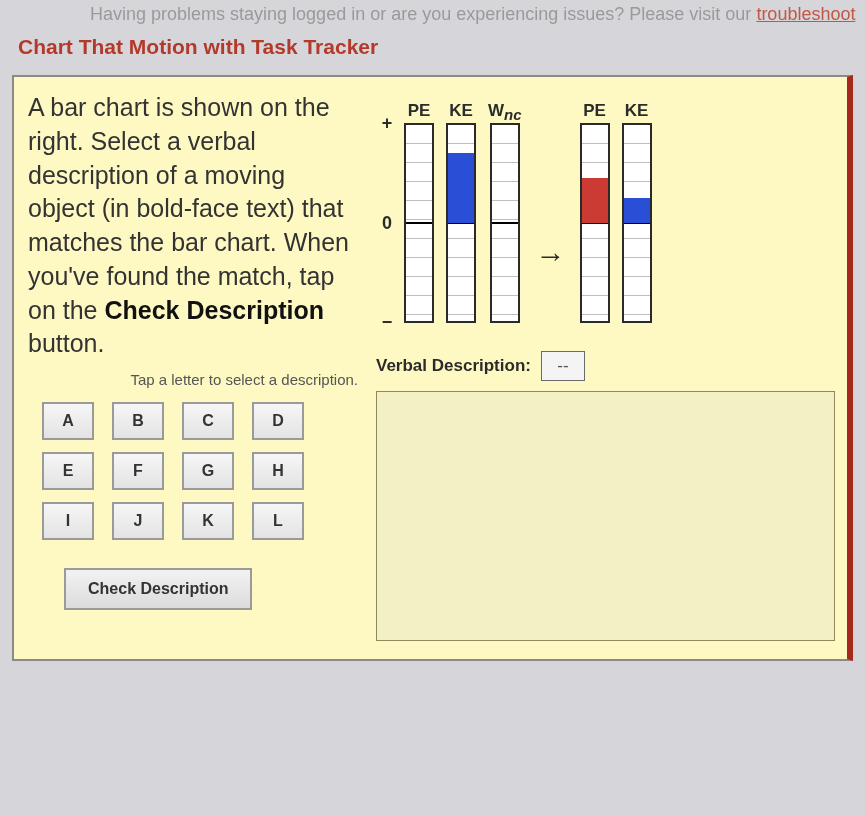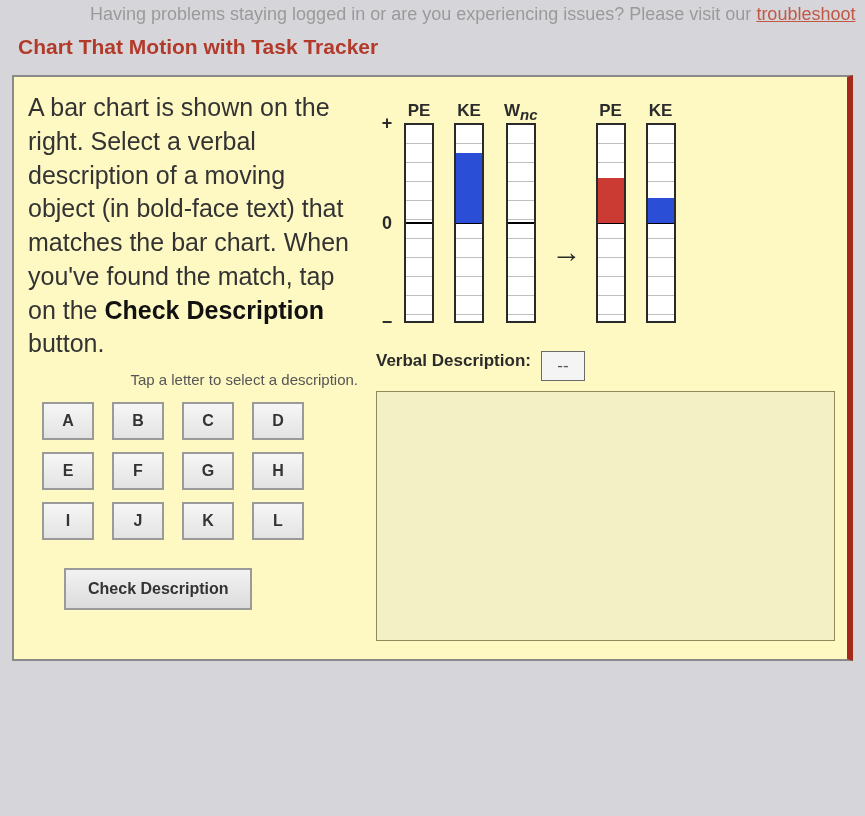--- a/index.html
+++ b/index.html
@@ -90,7 +90,7 @@
     text-align: center;
   }
   .axis-col .zero { font-size:18px; }
-  .bar-group { display:flex; gap:20px;text-align:right; }
+  .bar-group { display:flex; gap:12px;text-align:right; }
   .bar-col { display:flex; flex-direction:column; align-items:center; }
   .bar-label { font-weight:bold; font-size:17px; height:22px; }
   .bar-label sub { font-size:15px; vertical-align:sub;font-style:italic; }

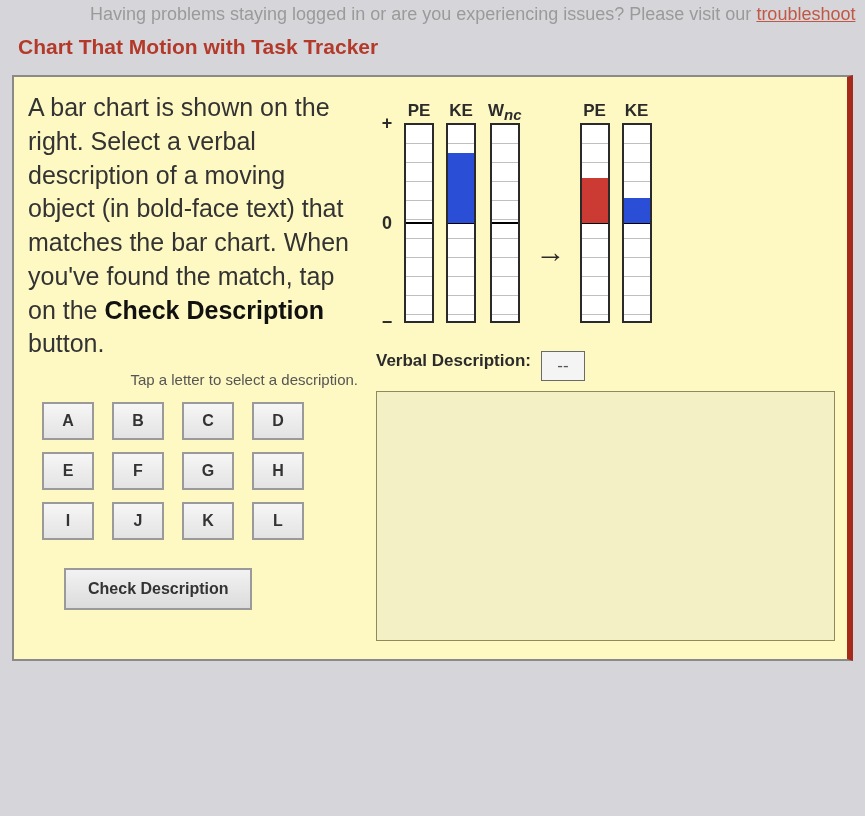--- a/index.html
+++ b/index.html
@@ -120,7 +120,7 @@
   }
 
   .vd-row {
-    display:flex; gap:10px;
+    display:flex; align-items:center; gap:10px;
     font-weight:bold; font-size:17px;
     margin: 15px 0 10px 0;
   }

